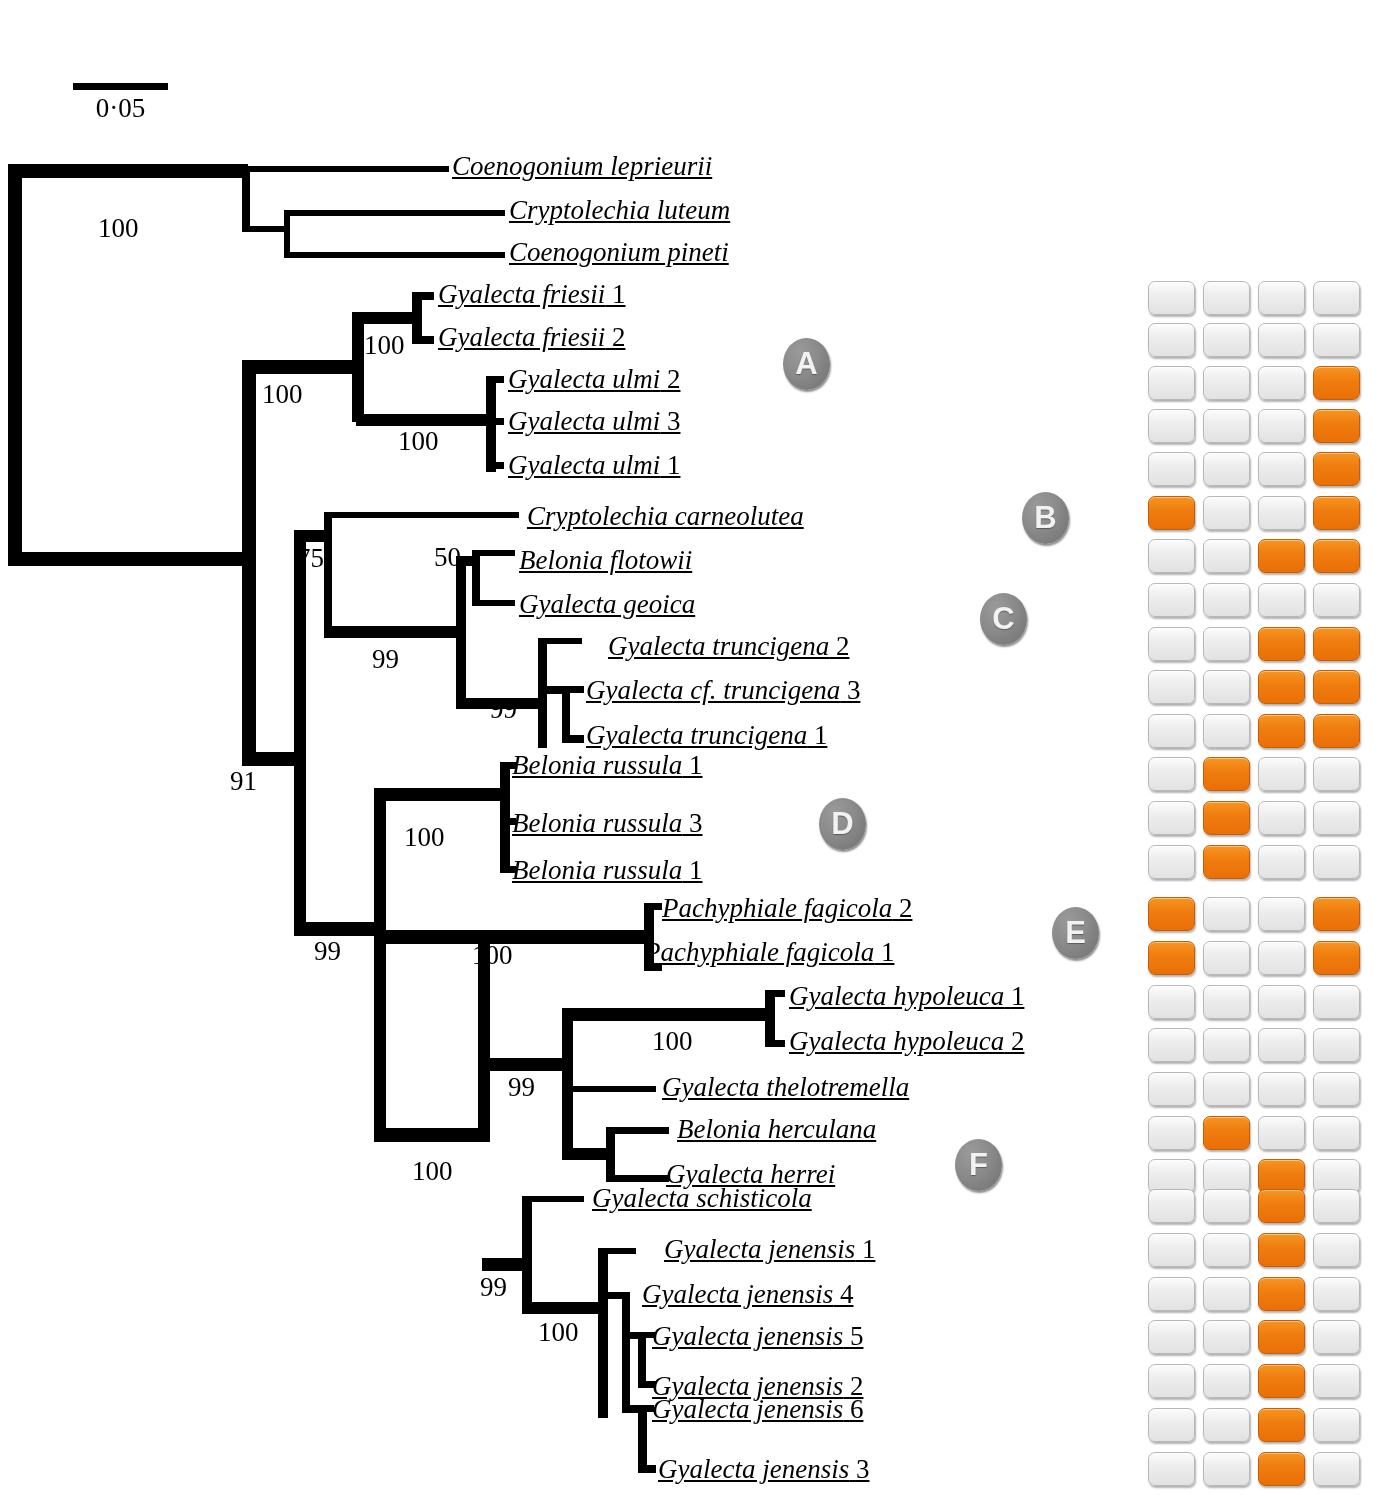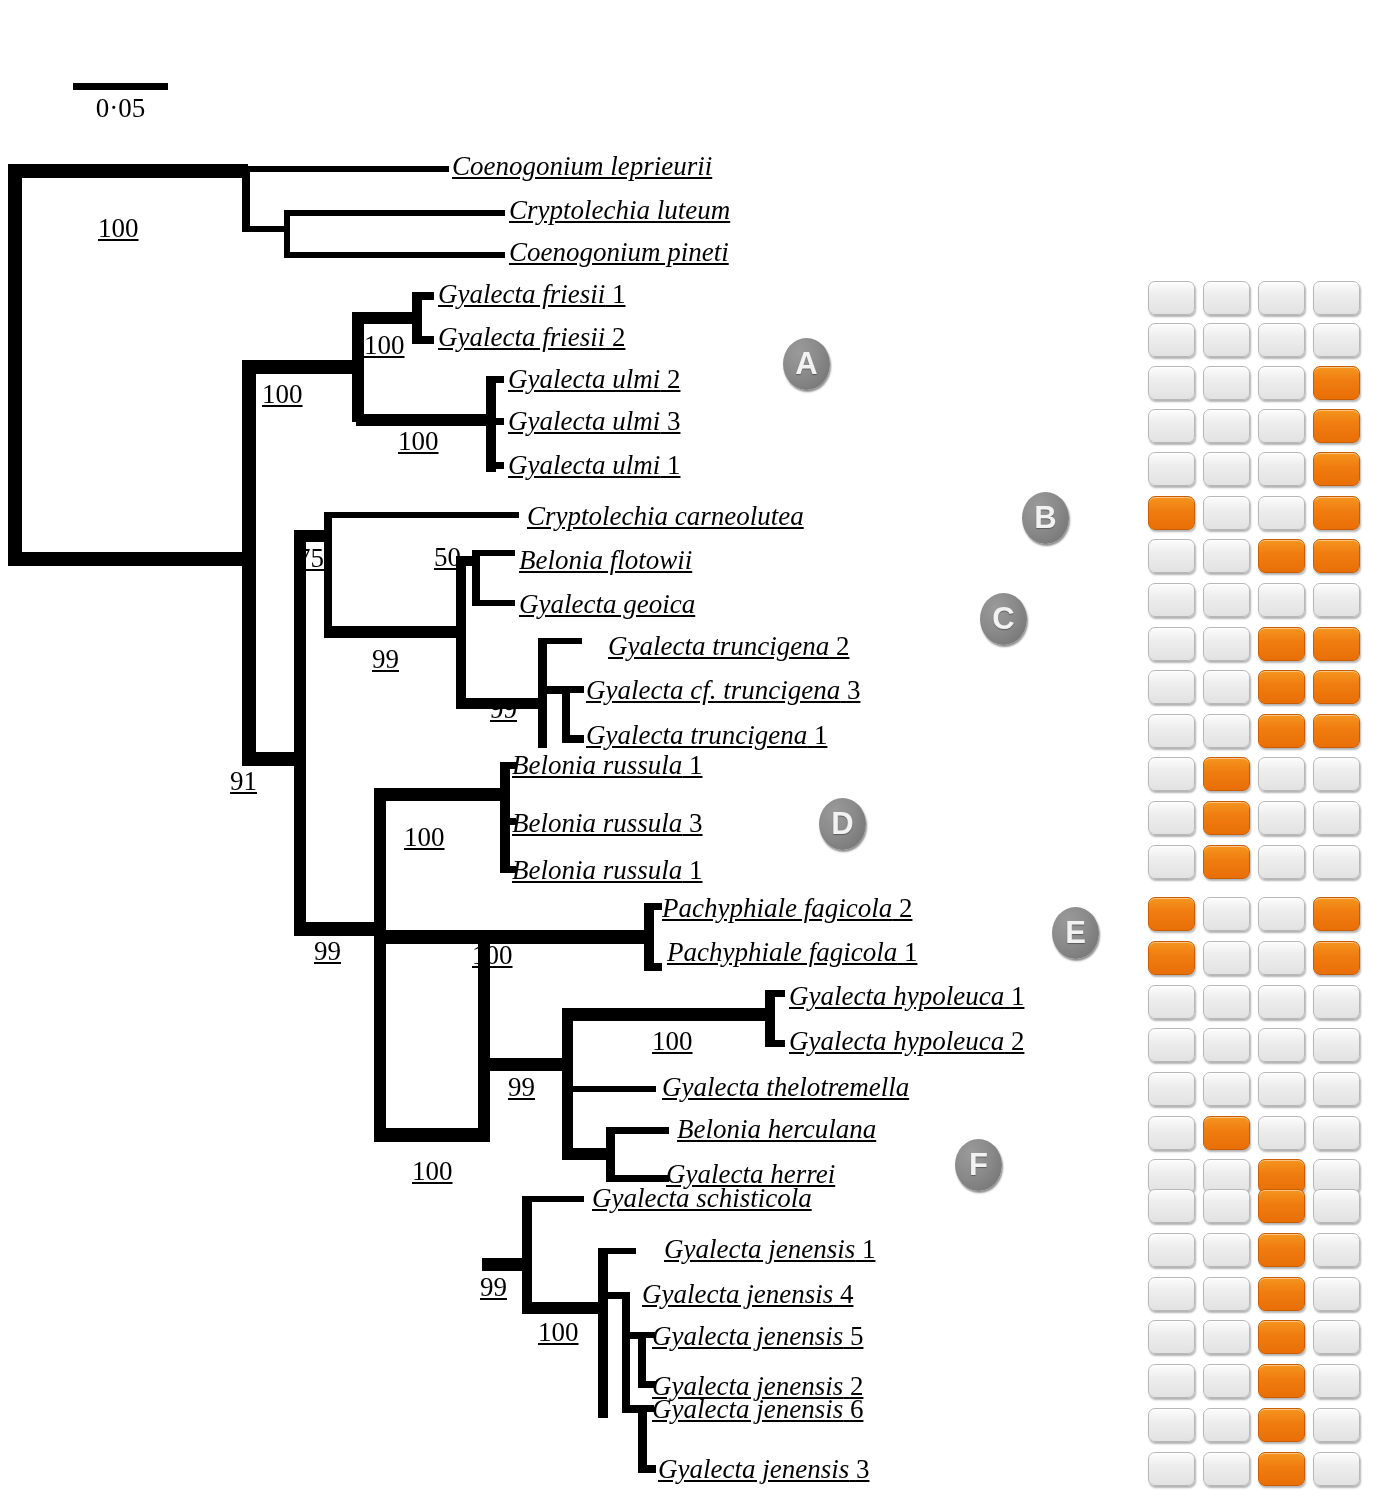--- a/index.html
+++ b/index.html
@@ -16,7 +16,7 @@
   .taxon .num{font-style:normal;}
 
   
-  .boot{position:absolute;font-size:27px;font-style:normal;white-space:nowrap;text-decoration:underline;}
+  .boot{position:absolute;font-size:27px;font-style:normal;white-space:nowrap;}
 
   
   #scalebar{position:absolute;}

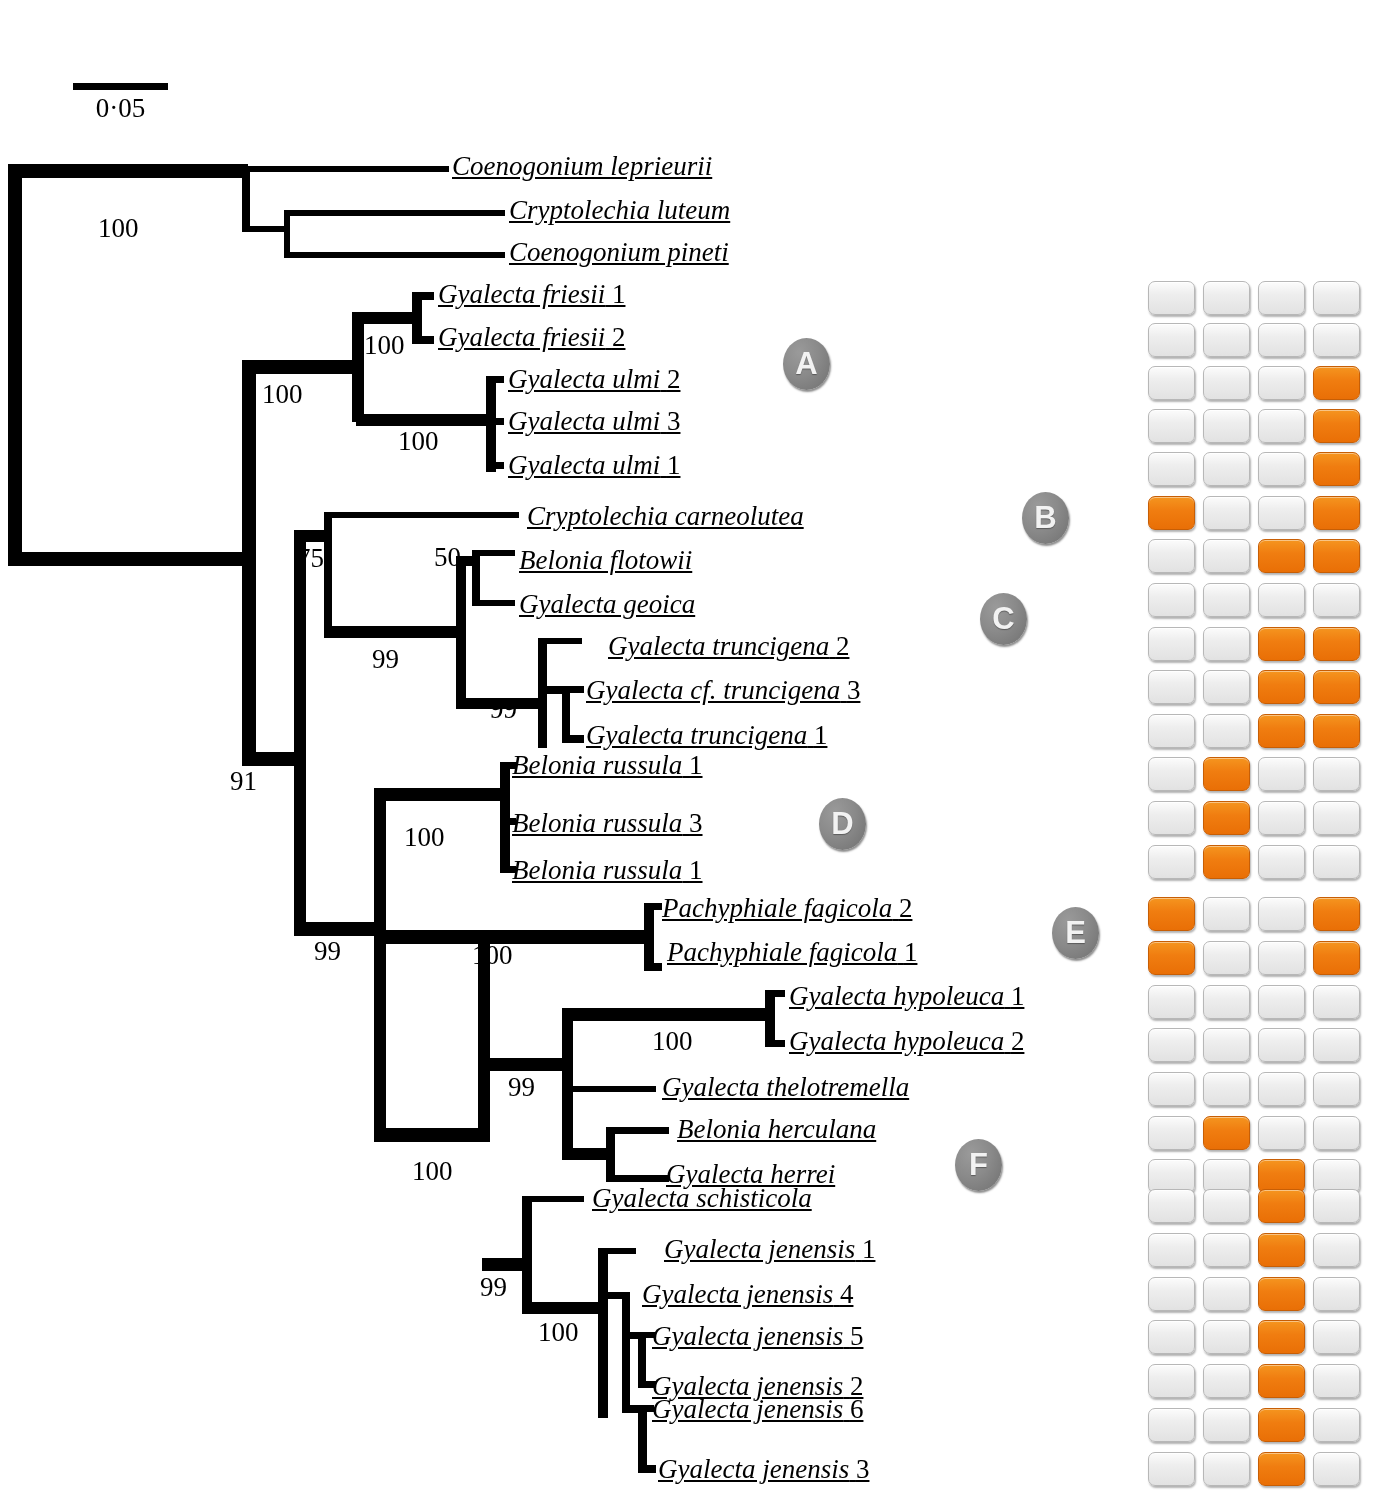--- a/index.html
+++ b/index.html
@@ -212,7 +212,7 @@
   <div class="taxon" style="left:512px;top:857px;"><span>Belonia russula</span> <span class="num">1</span></div>
 
   <div class="taxon" style="left:662px;top:895px;"><span>Pachyphiale fagicola</span> <span class="num">2</span></div>
-  <div class="taxon" style="left:667px;top:939px;"><span>Pachyphiale fagicola</span> <span class="num">1</span></div>
+  <div class="taxon" style="left:644px;top:939px;"><span>Pachyphiale fagicola</span> <span class="num">1</span></div>
 
   <div class="taxon" style="left:789px;top:983px;"><span>Gyalecta hypoleuca</span> <span class="num">1</span></div>
   <div class="taxon" style="left:789px;top:1028px;"><span>Gyalecta hypoleuca</span> <span class="num">2</span></div>

